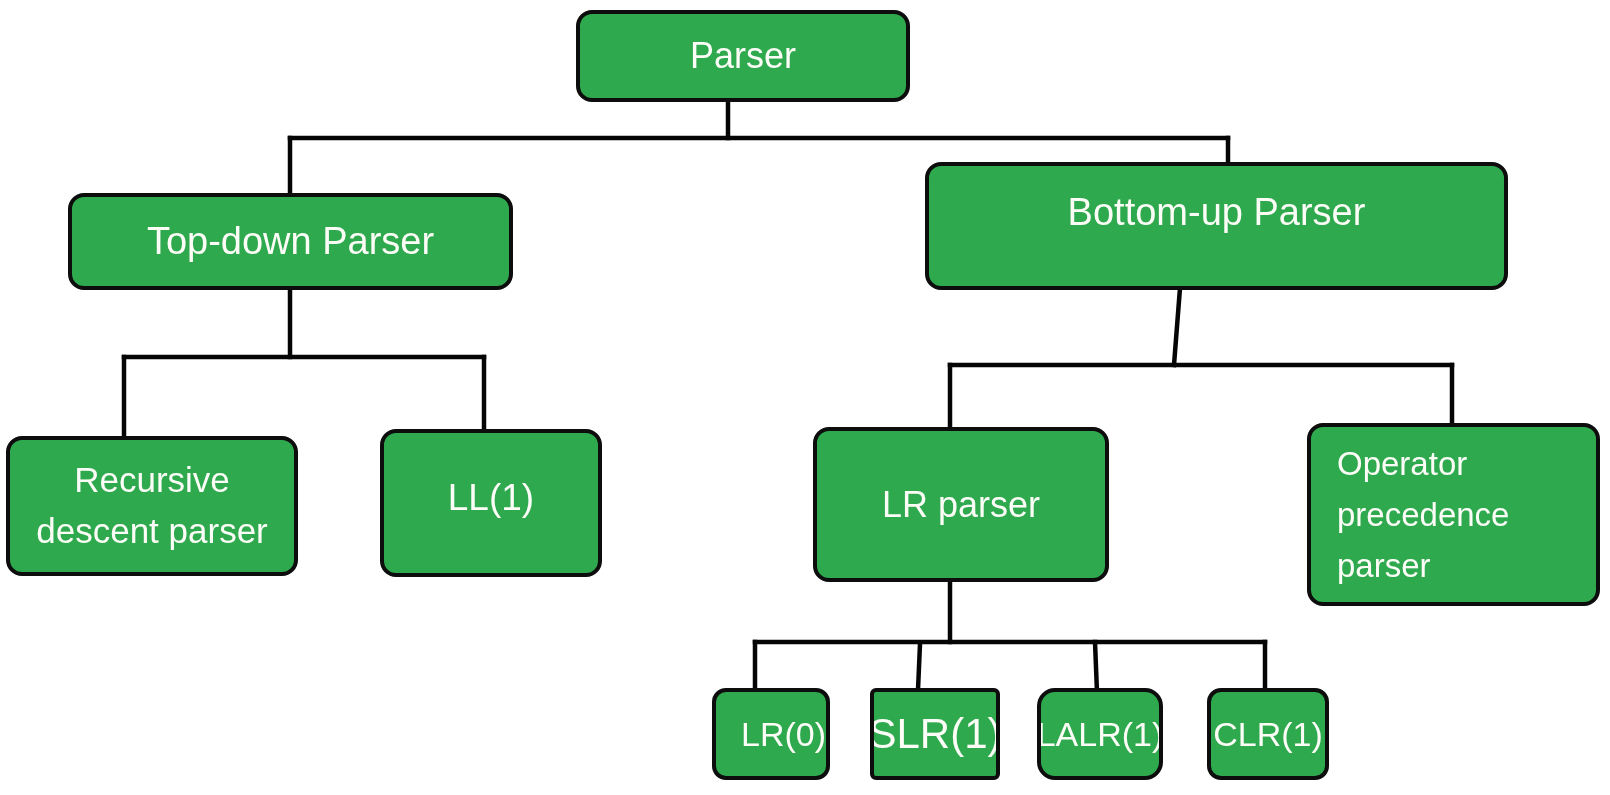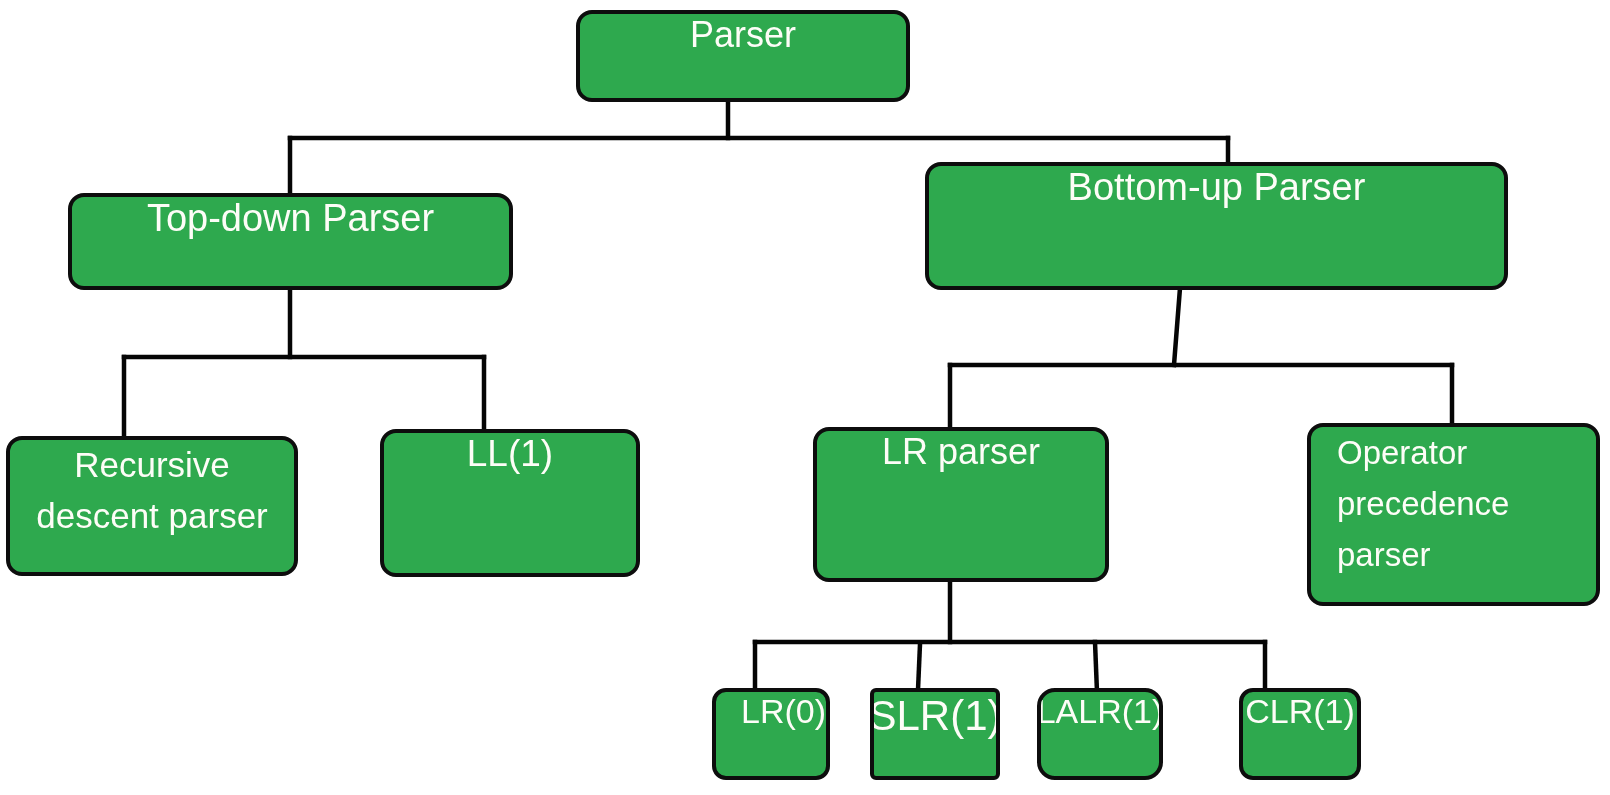--- a/index.html
+++ b/index.html
@@ -25,7 +25,7 @@
     border:4px solid var(--node-border);
     border-radius:16px;
     color:var(--text);
-    display:flex;align-items:flex-start;justify-content:center;
+    display:flex;align-items:center;justify-content:center;
     text-align:center;
     box-sizing:border-box;
     white-space:pre-line;

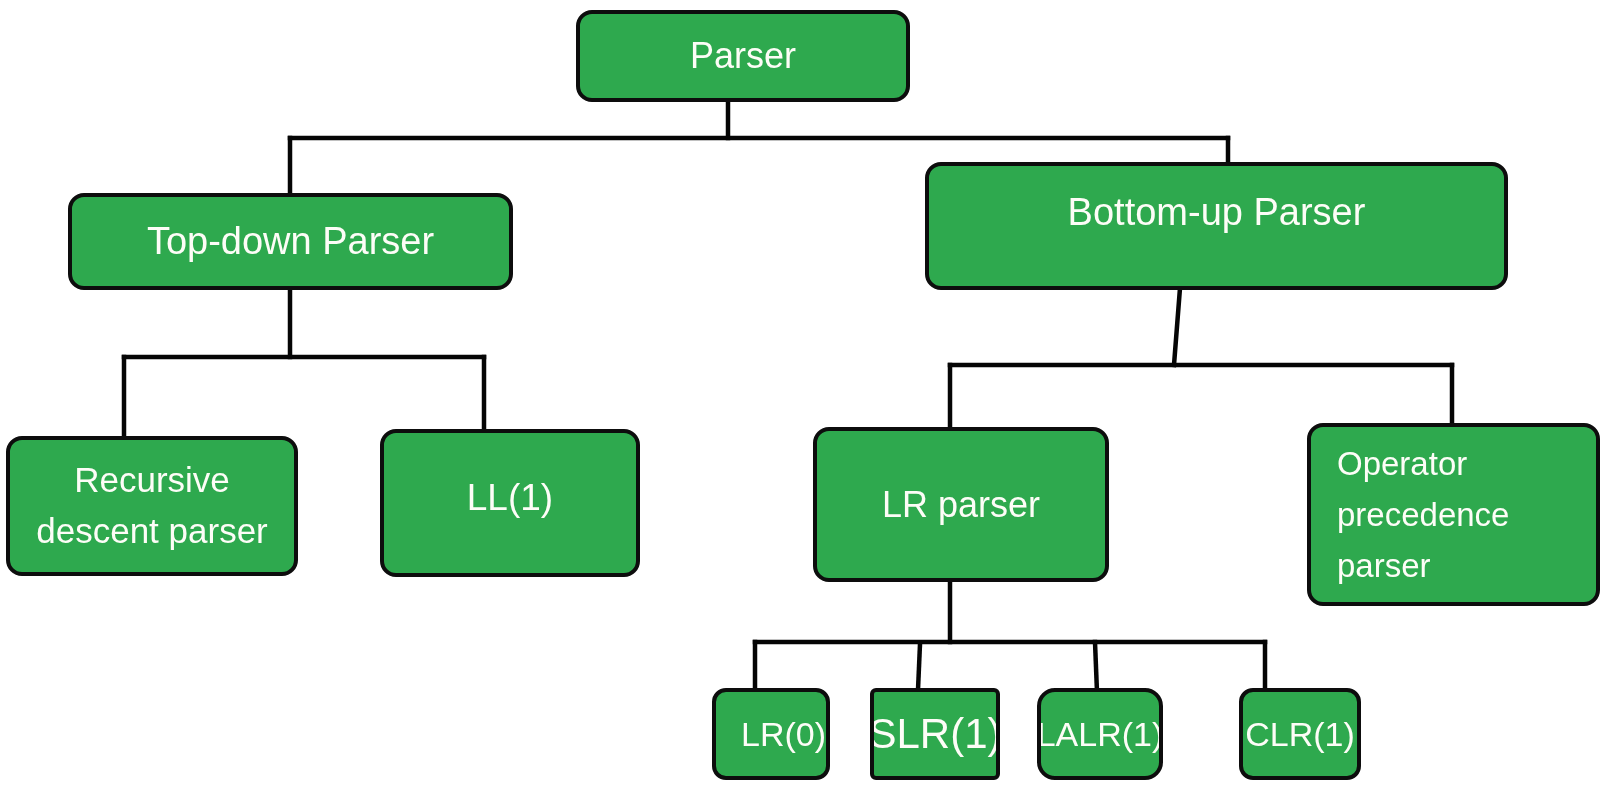--- a/index.html
+++ b/index.html
@@ -36,7 +36,7 @@
   .n-topdown  {left:68px;  top:193px; width:445px; height:97px;  font-size:38px;}
   .n-bottomup {left:925px; top:162px; width:583px; height:128px; font-size:38px; padding-bottom:28px;}
   .n-recursive{left:6px;   top:436px; width:292px; height:140px; font-size:35px; line-height:1.45;}
-  .n-ll1      {left:380px; top:429px; width:260px; height:148px; font-size:37px; padding-bottom:10px;}
+  .n-ll1      {left:380px; top:429px; width:222px; height:148px; font-size:37px; padding-bottom:10px;}
   .n-lrparser {left:813px; top:427px; width:296px; height:155px; font-size:36px;}
   .n-operator {left:1307px;top:423px; width:293px; height:183px; font-size:33px; line-height:1.55;
                justify-content:flex-start; text-align:left; padding-left:26px;}

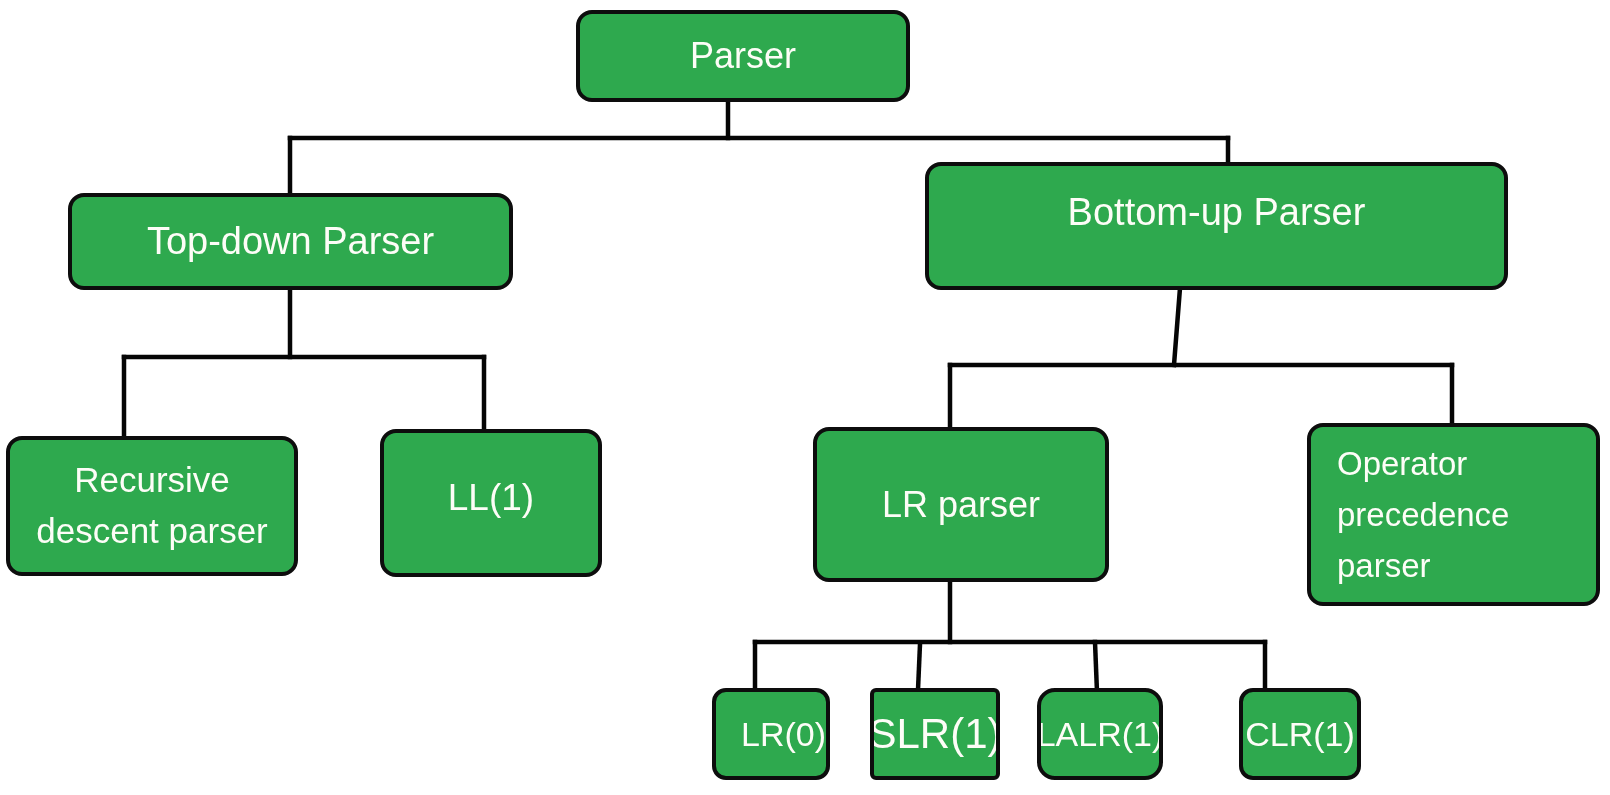--- a/index.html
+++ b/index.html
@@ -43,7 +43,7 @@
   .n-lr0      {left:712px; top:688px; width:118px; height:92px;  font-size:34px; border-radius:14px;padding-left:25px;}
   .n-slr1     {left:870px; top:688px; width:130px; height:92px;  font-size:42px; border-radius:6px;}
   .n-lalr1    {left:1037px;top:688px; width:126px; height:92px;  font-size:34px; border-radius:18px; white-space:nowrap;}
-  .n-clr1     {left:1207px;top:688px; width:122px; height:92px;  font-size:34px; border-radius:14px; white-space:nowrap;margin-left:32px;}
+  .n-clr1     {left:1207px;top:688px; width:122px; height:92px;  font-size:34px; border-radius:14px; white-space:nowrap;}
   .label{display:block;}
 </style>
 </head>

